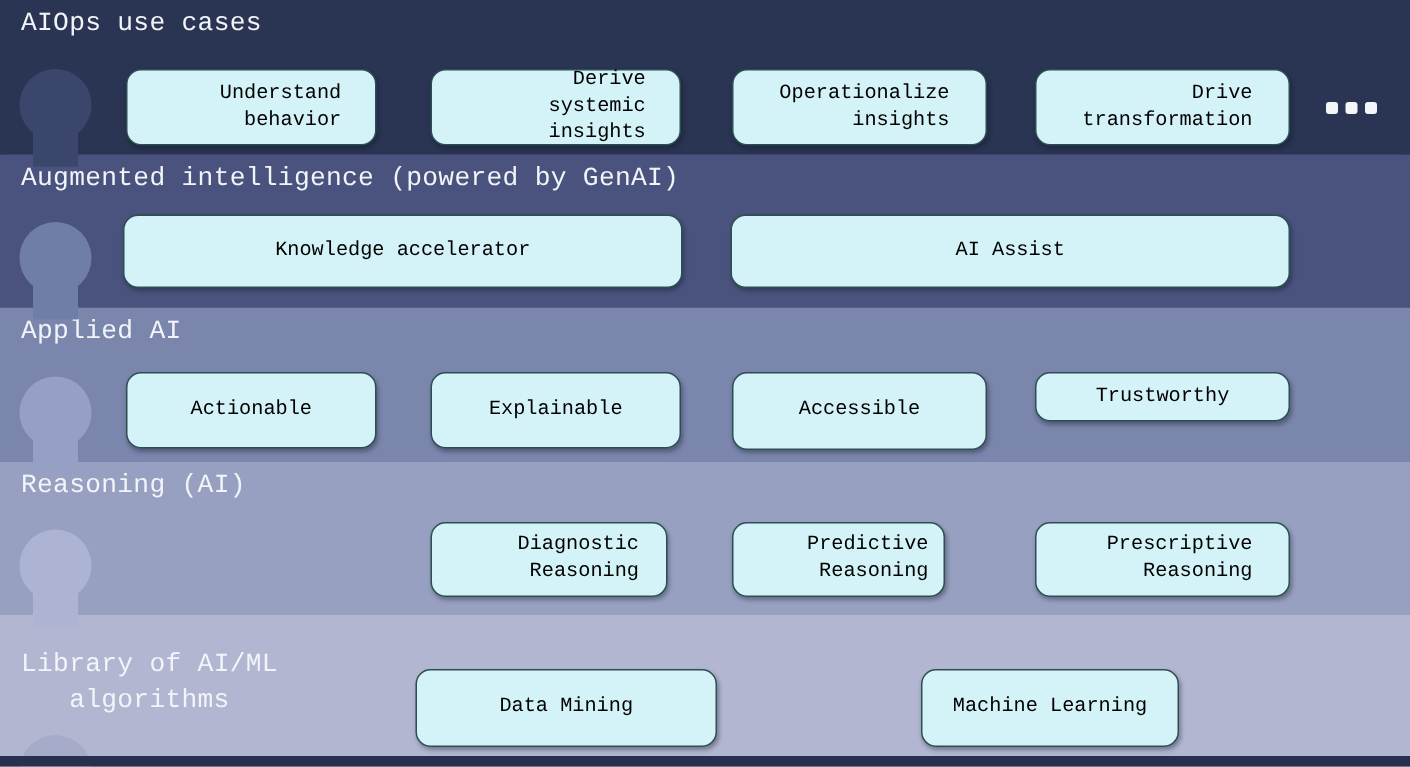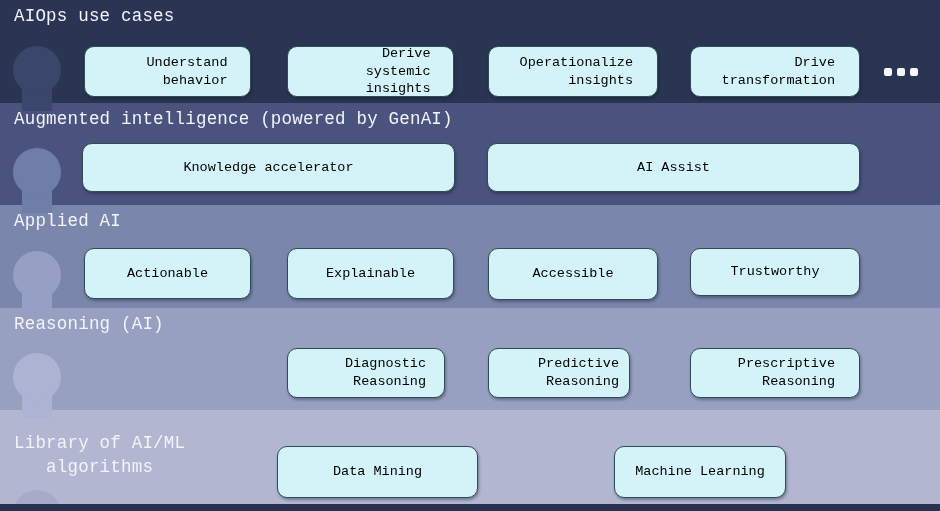--- a/index.html
+++ b/index.html
@@ -90,7 +90,7 @@
     <div class="node" style="left:488px;top:43px;width:170px;height:52px">
         <span>Accessible</span>
       </div>
-    <div class="node" style="left:690px;top:43px;width:170px;height:48px">
+    <div class="node" style="left:690px;top:43px;width:170px;height:33px">
         <span>Trustworthy</span>
       </div>
   </section>

